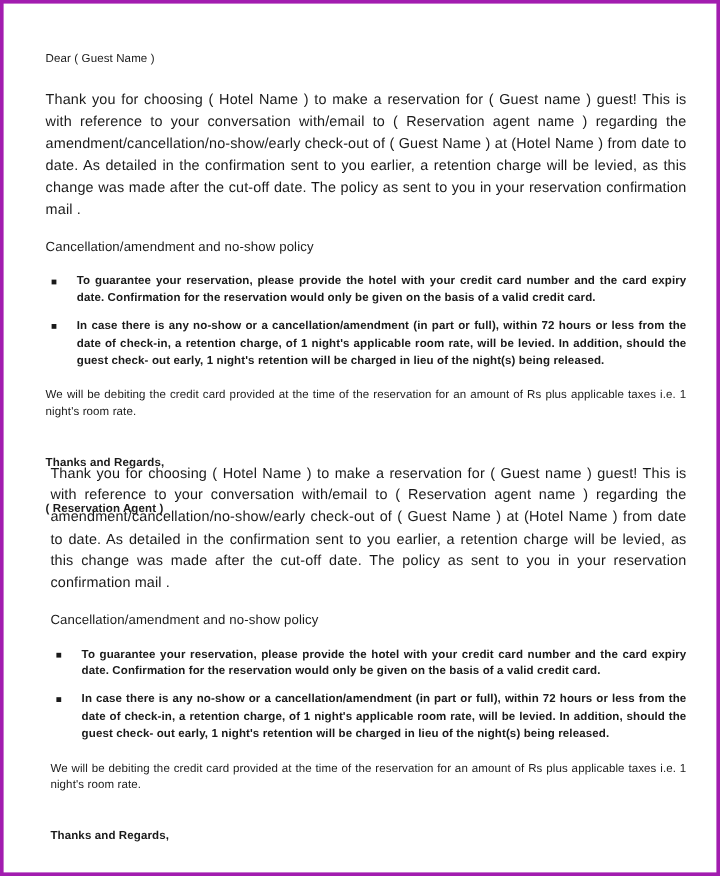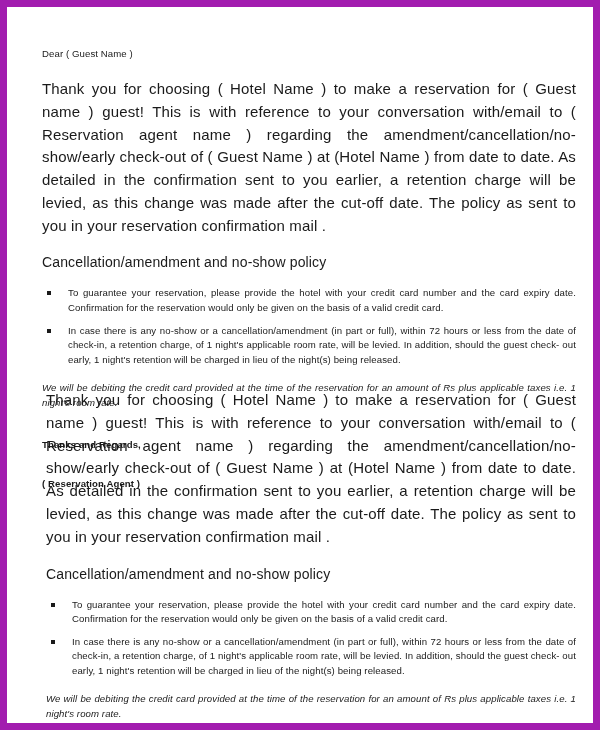--- a/index.html
+++ b/index.html
@@ -20,7 +20,7 @@
     width: 600px;
     height: 730px;
     background: #ffffff;
-    border: 7px solid #a21caf;
+    border: 3px solid #a21caf;
     overflow: hidden;
   }
 

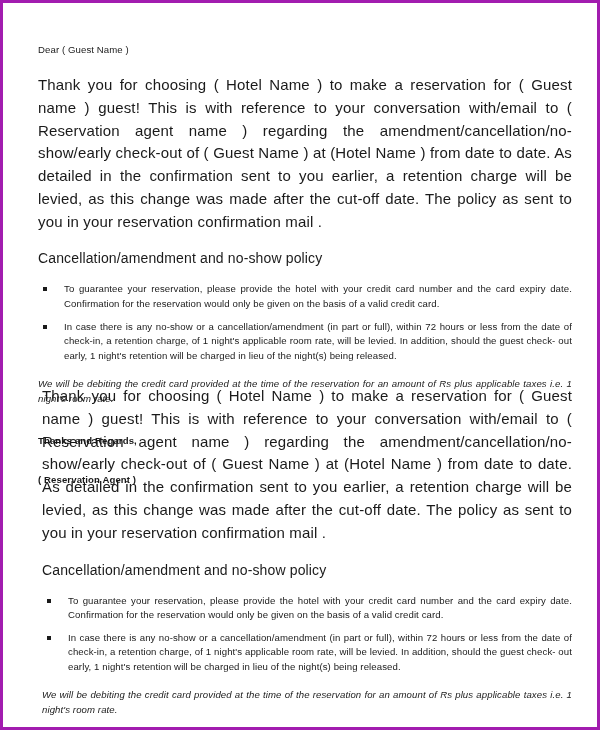--- a/index.html
+++ b/index.html
@@ -47,7 +47,7 @@
   }
 
   .para {
-    font-size: 15px;
+    font-size: 12px;
     line-height: 1.52;
     text-align: justify;
     margin: 0;

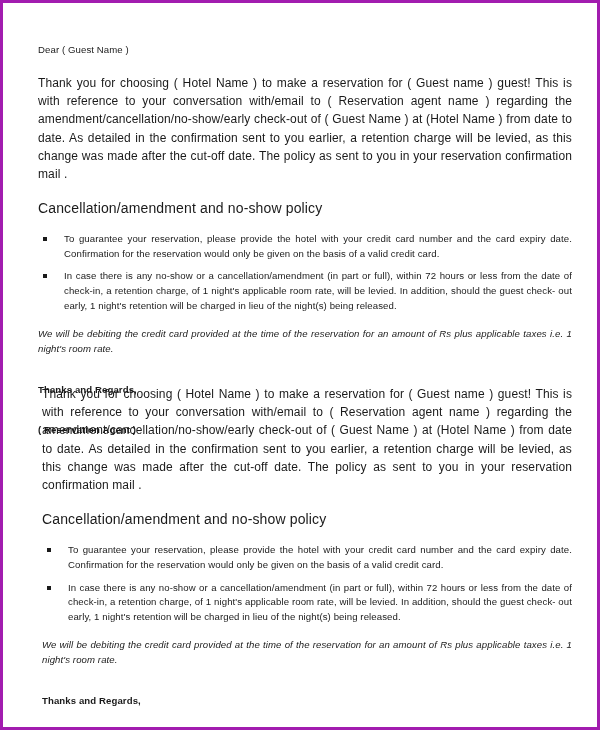--- a/index.html
+++ b/index.html
@@ -55,7 +55,7 @@
   }
 
   .policy-heading {
-    font-size: 14px;
+    font-size: 11px;
     line-height: 1.5;
     margin: 15px 0 0 0;
     letter-spacing: 0.01em;

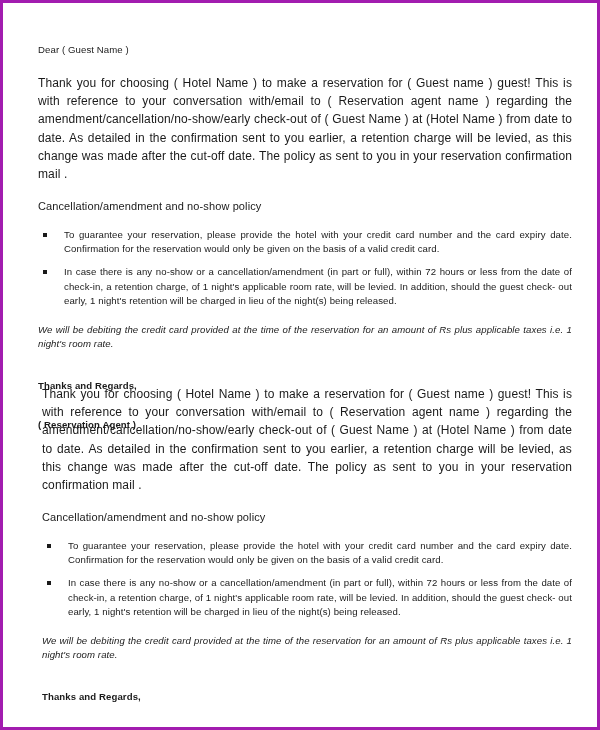--- a/index.html
+++ b/index.html
@@ -65,6 +65,7 @@
     list-style: none;
     margin: 13px 0 0 0;
     padding: 0;
+    font-weight: bold;
   }
   .bullet-item {
     position: relative;

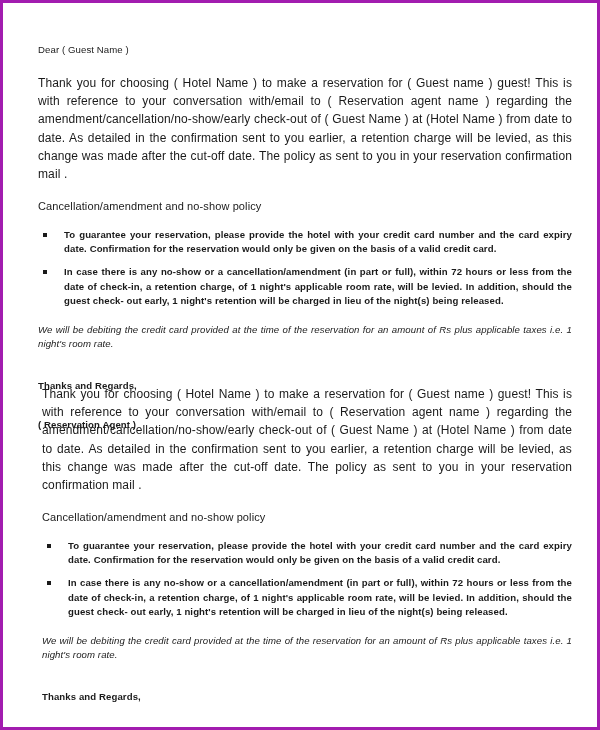--- a/index.html
+++ b/index.html
@@ -93,7 +93,6 @@
     text-align: justify;
     margin: 14px 0 0 0;
     letter-spacing: 0.01em;
-    font-style: italic;
   }
 
   .signoff {

